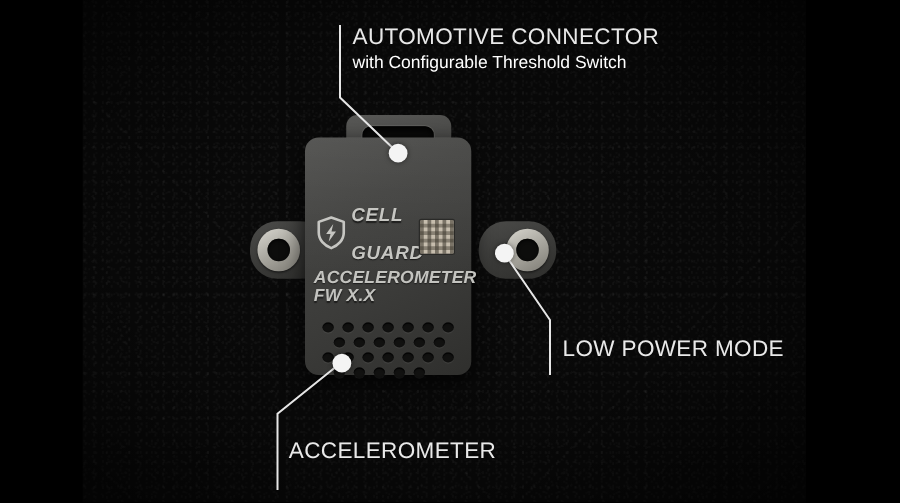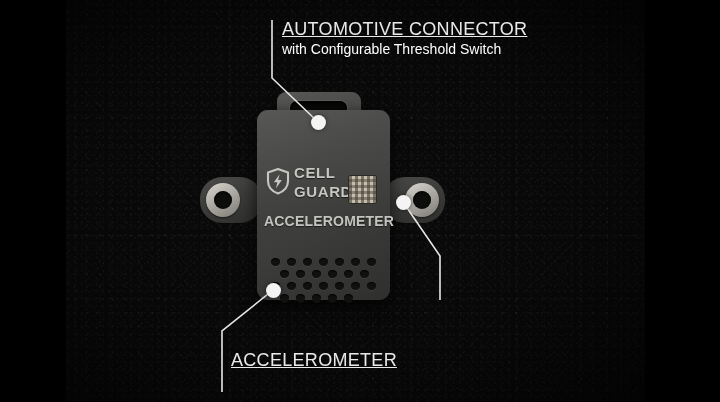--- a/index.html
+++ b/index.html
@@ -185,7 +185,6 @@
     line-height: 21px;
     letter-spacing: 0.3px;
     white-space: nowrap;
-    text-decoration: underline;
   }
   .callout .subtitle {
     color: #ffffff;

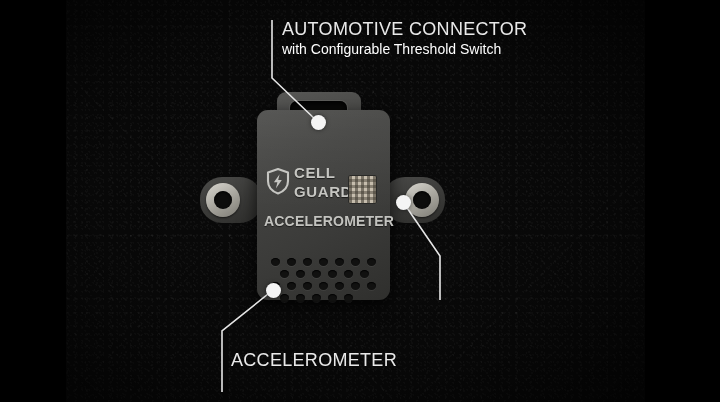--- a/index.html
+++ b/index.html
@@ -108,11 +108,12 @@
 
   #body {
     position: absolute;
-    left: 257px; top: 110px;
+    left: 244px; top: 110px;
     width: 133px; height: 190px;
     background: linear-gradient(152deg, #4e4e4c 0%, #434341 30%, #3b3b39 62%, #2f2f2d 100%);
     border-radius: 11px;
     box-shadow: 0 6px 18px rgba(0,0,0,0.75);
+    font-style: italic;
   }
   #body-sheen {
     position: absolute;

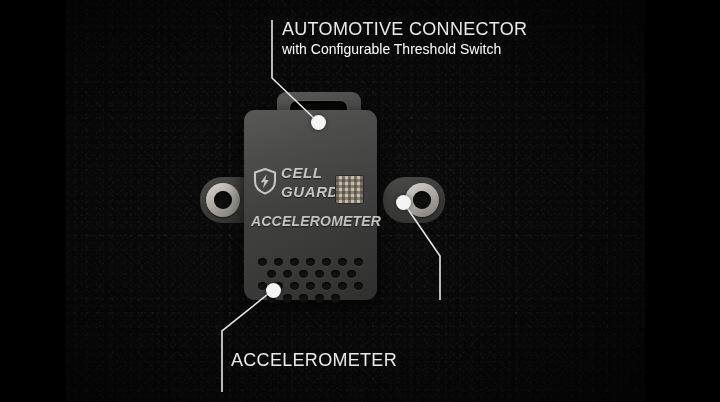--- a/index.html
+++ b/index.html
@@ -133,7 +133,7 @@
     margin-left: 3px;
     text-shadow: 0 1px 1px rgba(0,0,0,0.6);
   }
-  #brand-text div:last-child { margin-top: 5px; text-align: right; }
+  #brand-text div:last-child { margin-top: 16px; text-align: right; }
 
   #datamatrix {
     position: absolute;

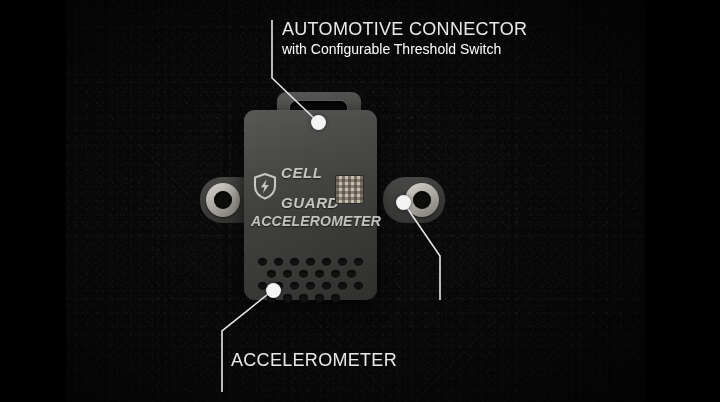--- a/index.html
+++ b/index.html
@@ -236,6 +236,7 @@
 
       <div id="serial">
         <div>ACCELEROMETER</div>
+        <div>FW X.X</div>
       </div>
 
       <div id="vents">

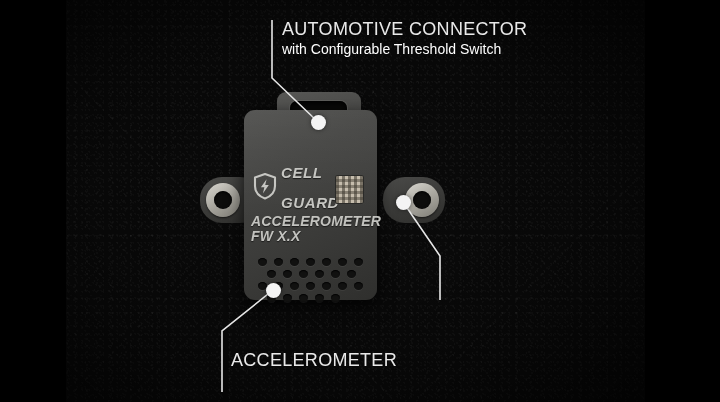--- a/index.html
+++ b/index.html
@@ -292,6 +292,9 @@
     <div class="subtitle">with Configurable Threshold Switch</div>
   </div>
 
+  <div class="callout" style="left:450px; top:269px;">
+    <div class="title">LOW POWER MODE</div>
+  </div>
 
   <div class="callout" style="left:231px; top:350px;">
     <div class="title">ACCELEROMETER</div>

